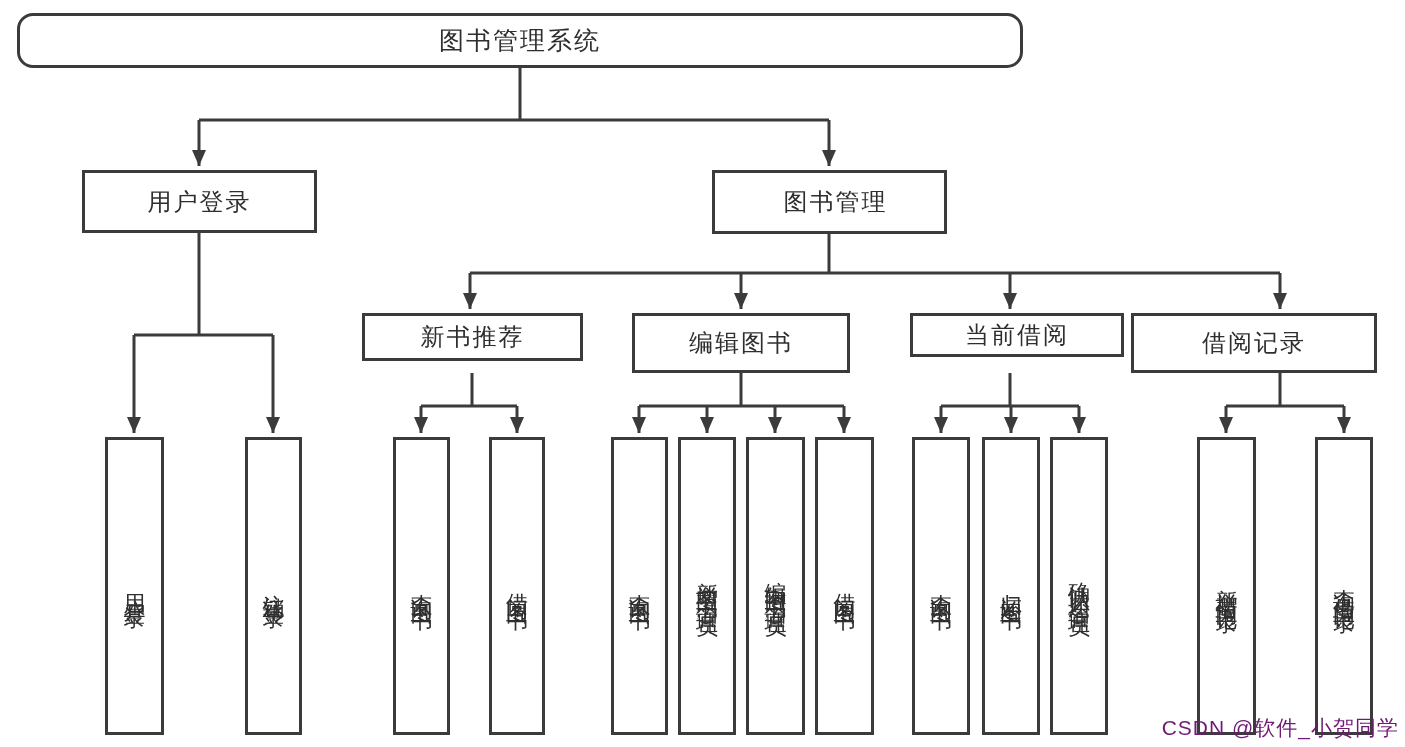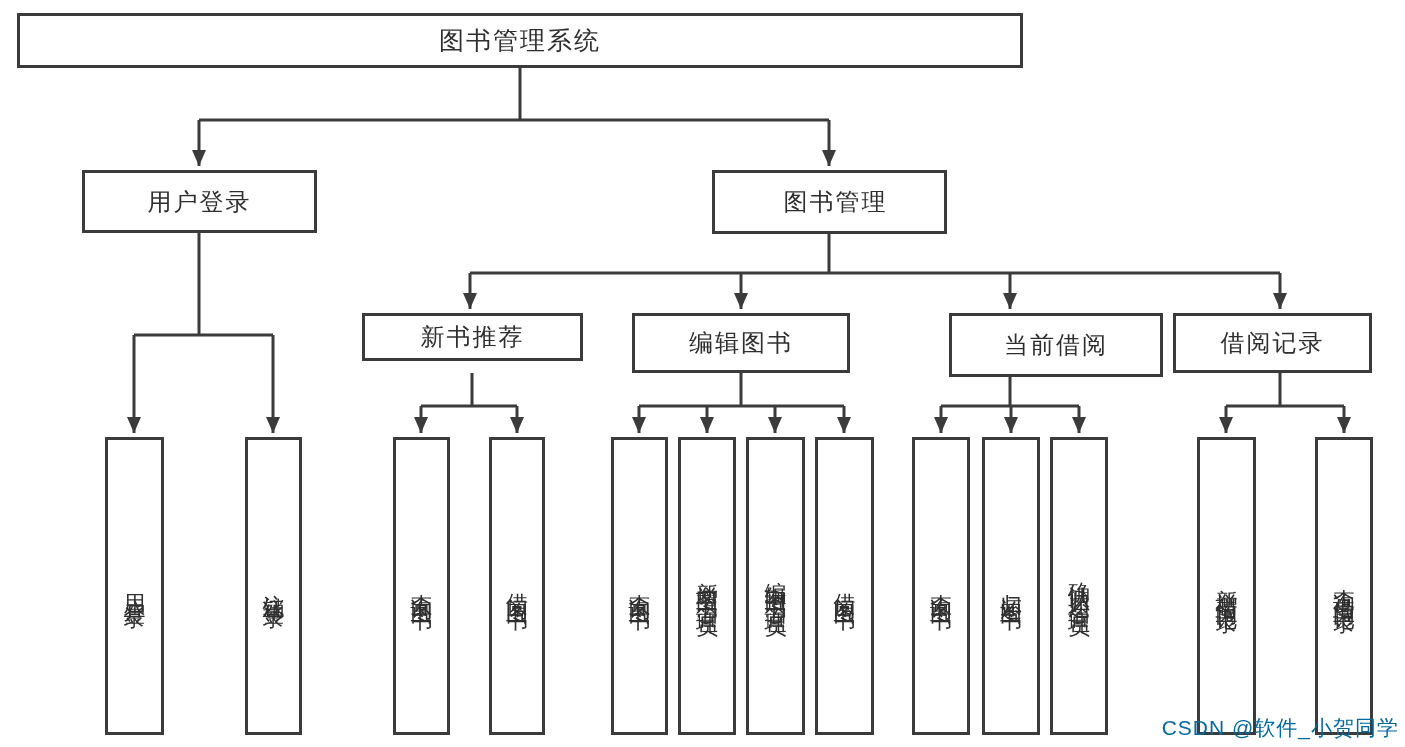--- a/index.html
+++ b/index.html
@@ -122,7 +122,7 @@
     </g>
   </svg>
 
-  <div class="box root-box" style="left:17px; top:13px; width:1006px; height:55px;">图书管理系统</div>
+  <div class="box root-box" style="left:17px; top:13px; width:1006px; height:55px;border-radius:16px;">图书管理系统</div>
 
   <div class="box branch-box" style="left:82px; top:170px; width:235px; height:63px;">用户登录</div>
   <div class="box branch-box" style="left:712px; top:170px; width:235px; height:64px;padding-left:12px;">图书管理</div>

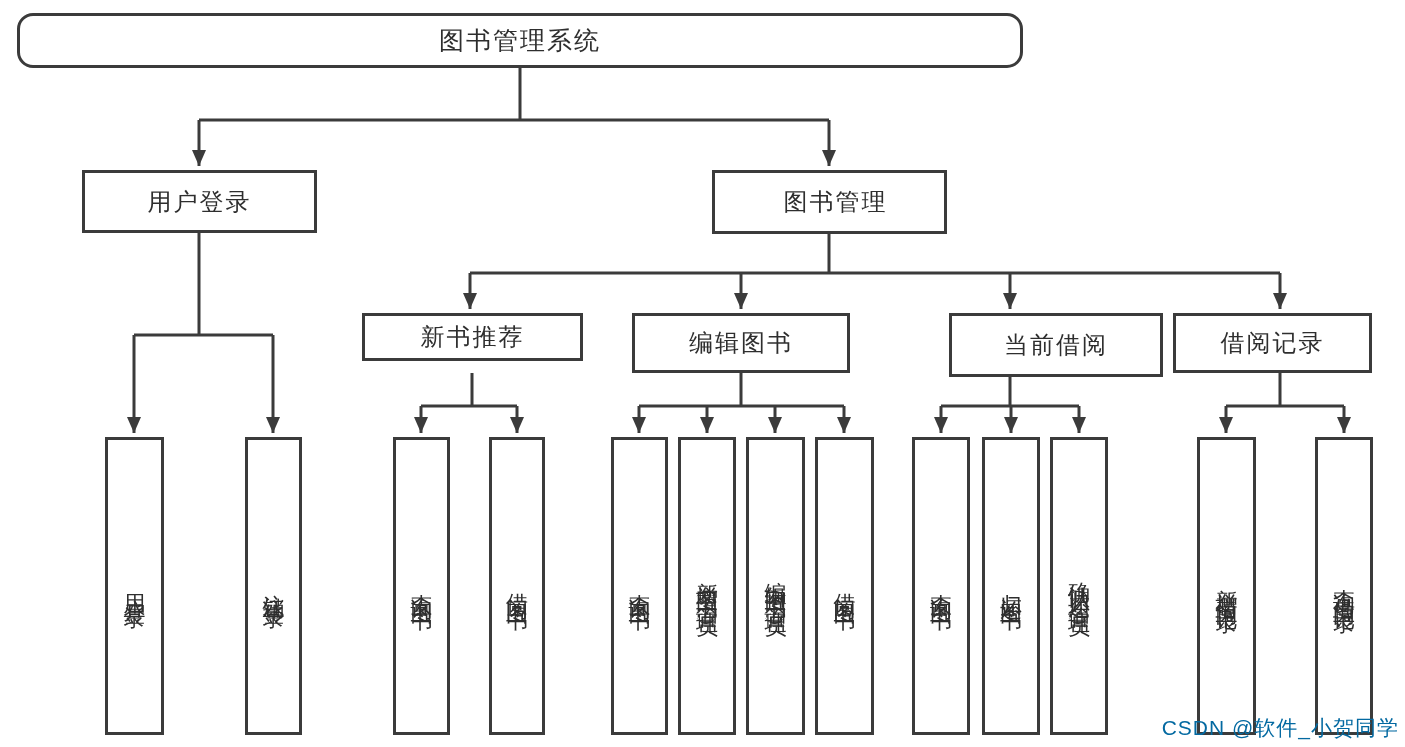--- a/index.html
+++ b/index.html
@@ -129,7 +129,7 @@
 
   <div class="box branch-box" style="left:362px; top:313px; width:221px; height:48px;">新书推荐</div>
   <div class="box branch-box" style="left:632px; top:313px; width:218px; height:60px;">编辑图书</div>
-  <div class="box branch-box" style="left:949px; top:313px; width:214px; height:64px;">当前借阅</div>
+  <div class="box branch-box" style="left:910px; top:313px; width:214px; height:44px;">当前借阅</div>
   <div class="box branch-box" style="left:1173px; top:313px; width:199px; height:60px;">借阅记录</div>
 
   <div class="leaf" style="left:105px; width:59px;">

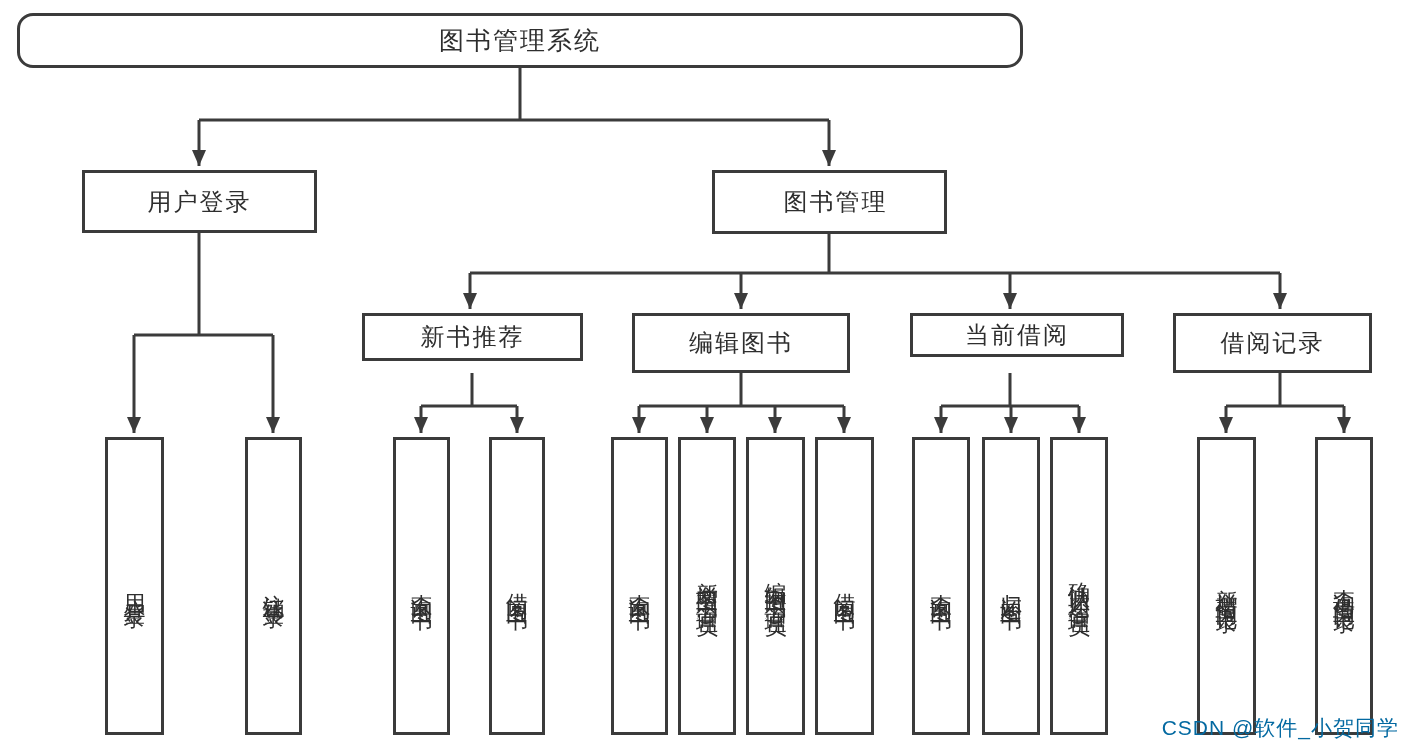--- a/index.html
+++ b/index.html
@@ -130,7 +130,7 @@
   <div class="box branch-box" style="left:362px; top:313px; width:221px; height:48px;">新书推荐</div>
   <div class="box branch-box" style="left:632px; top:313px; width:218px; height:60px;">编辑图书</div>
   <div class="box branch-box" style="left:910px; top:313px; width:214px; height:44px;">当前借阅</div>
-  <div class="box branch-box" style="left:1173px; top:313px; width:199px; height:60px;">借阅记录</div>
+  <div class="box branch-box" style="left:1131px; top:313px; width:246px; height:60px;">借阅记录</div>
 
   <div class="leaf" style="left:105px; width:59px;">
     <span>用户登录</span>

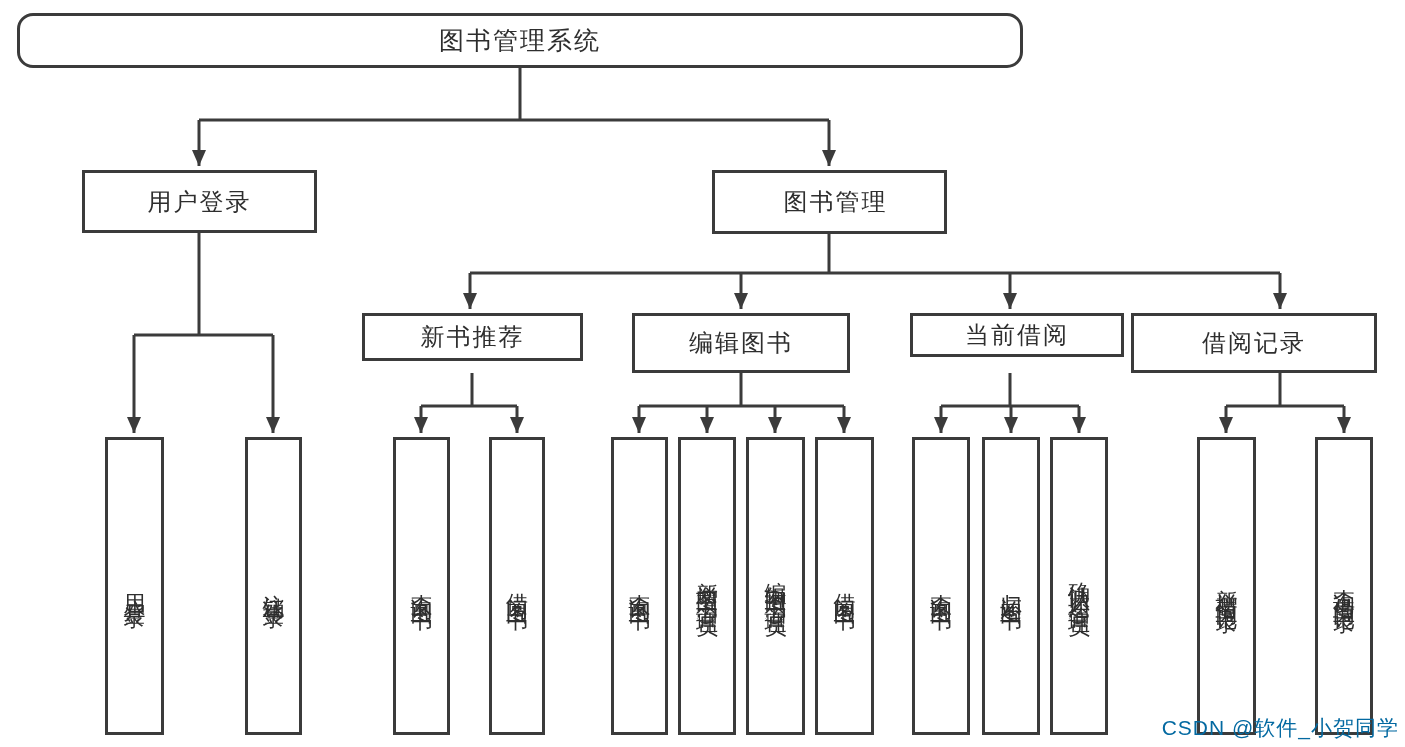--- a/index.html
+++ b/index.html
@@ -55,7 +55,7 @@
     right: 6px;
     bottom: 5px;
     font-size: 21px;
-    color: #0369a1;
+    color: #701a75;
     letter-spacing: 1px;
     z-index: 5;
   }

